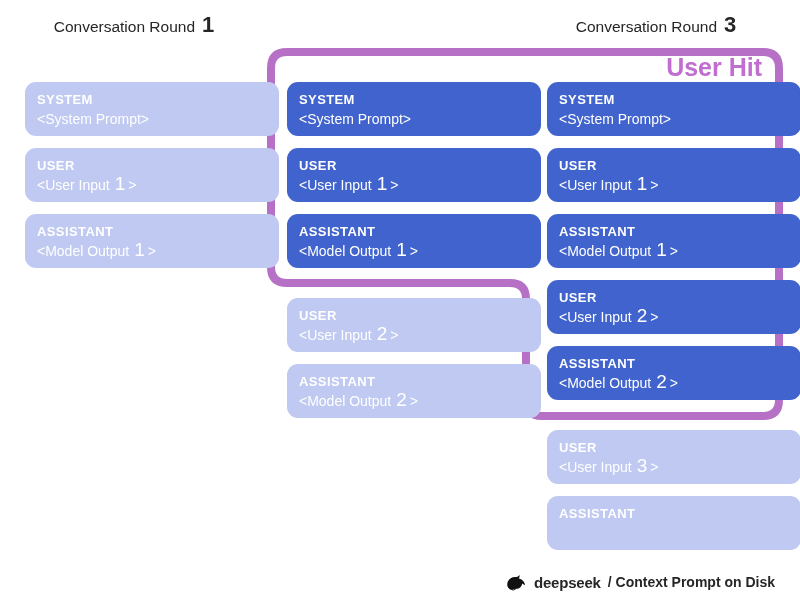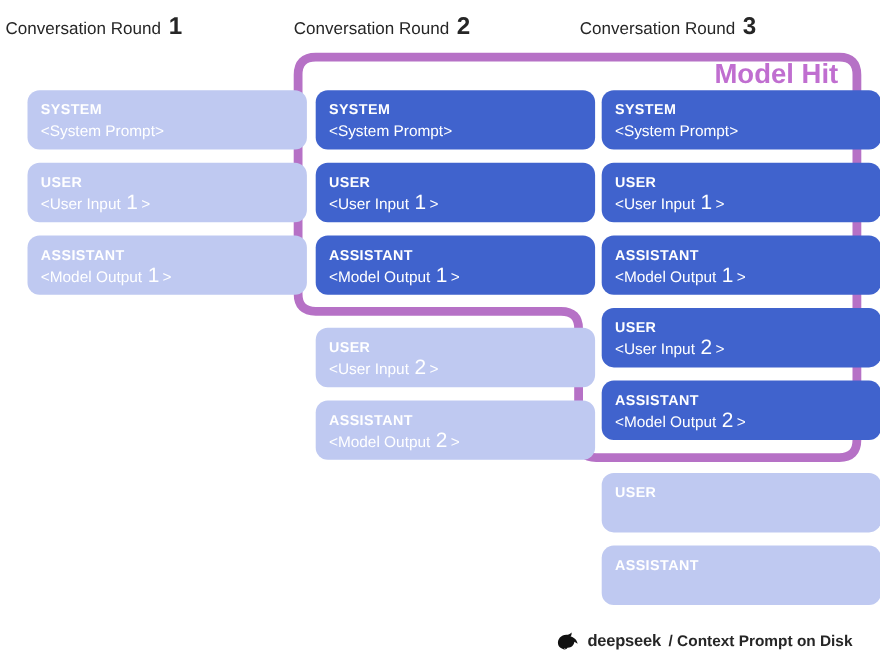--- a/index.html
+++ b/index.html
@@ -30,7 +30,7 @@
   .col-3{left:547px;}
   .col-header{
     position:absolute;top:18px;left:-20px;right:-20px;
-    text-align:left;
+    text-align:center;
     font-size:15.5px;color:var(--text-dark,#262626);
     white-space:nowrap;
   }

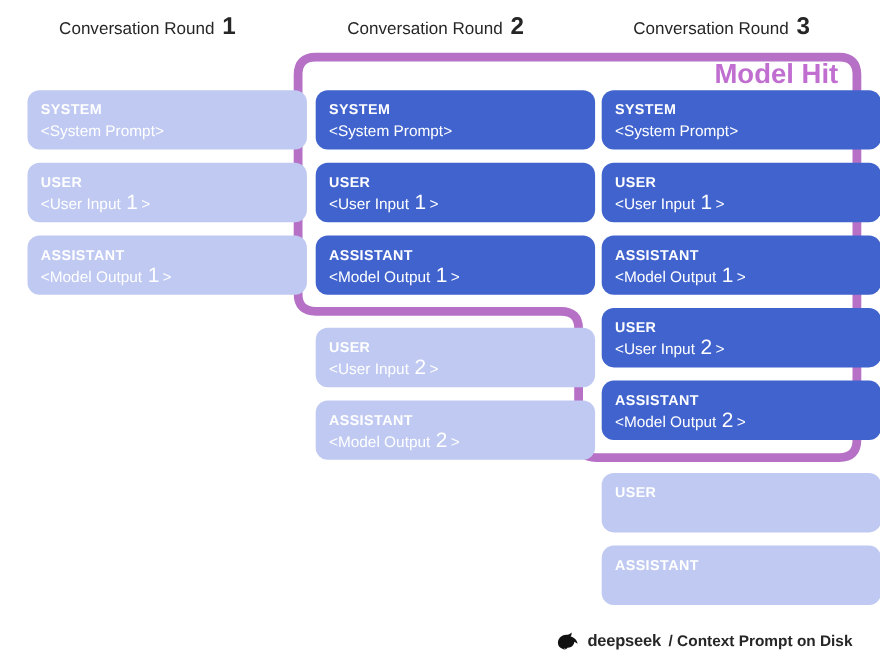--- a/index.html
+++ b/index.html
@@ -98,7 +98,6 @@
   </div>
 
   <div class="column col-2">
-    <div class="col-header"><span>Conversation Round</span><span class="hnum">2</span></div>
 
     <div class="msg-box dark" style="top:82px">
       <div class="msg-role">SYSTEM</div>

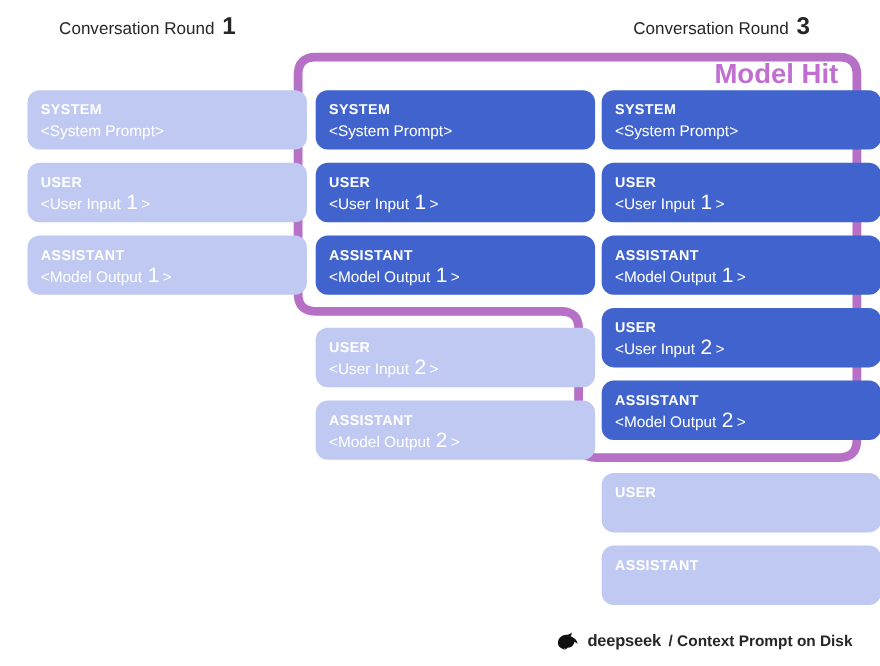--- a/index.html
+++ b/index.html
@@ -78,7 +78,7 @@
     <path d="M 287 52 H 763 Q 779 52 779 68 V 400 Q 779 416 763 416 H 542 Q 526 416 526 400 V 299 Q 526 283 510 283 H 287 Q 271 283 271 267 V 68 Q 271 52 287 52 Z" fill="none" stroke="#b671c6" stroke-width="8" stroke-linejoin="round"></path>
   </svg>
 
-  <div class="cache-hit-label">Model Hit</div>
+  <div class="cache-hit-label">User Hit</div>
 
   <div class="column col-1">
     <div class="col-header"><span>Conversation Round</span><span class="hnum">1</span></div>

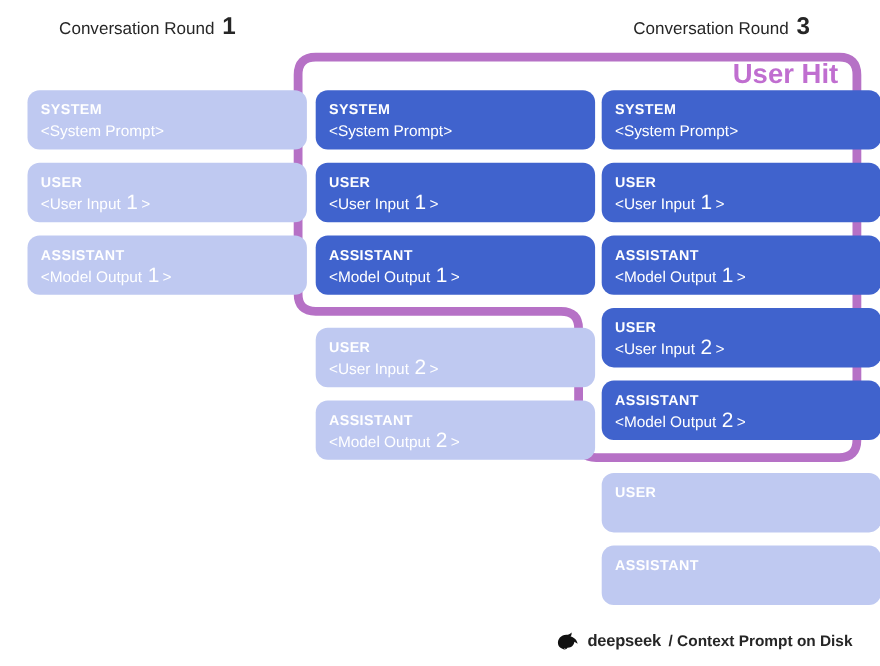--- a/index.html
+++ b/index.html
@@ -146,6 +146,7 @@
     </div>
     <div class="msg-box light" style="top:430px">
       <div class="msg-role">USER</div>
+      <div class="msg-content"><span>&lt;User Input</span><span class="num">3</span><span class="after">&gt;</span></div>
     </div>
     <div class="msg-box light" style="top:496px">
       <div class="msg-role">ASSISTANT</div>

